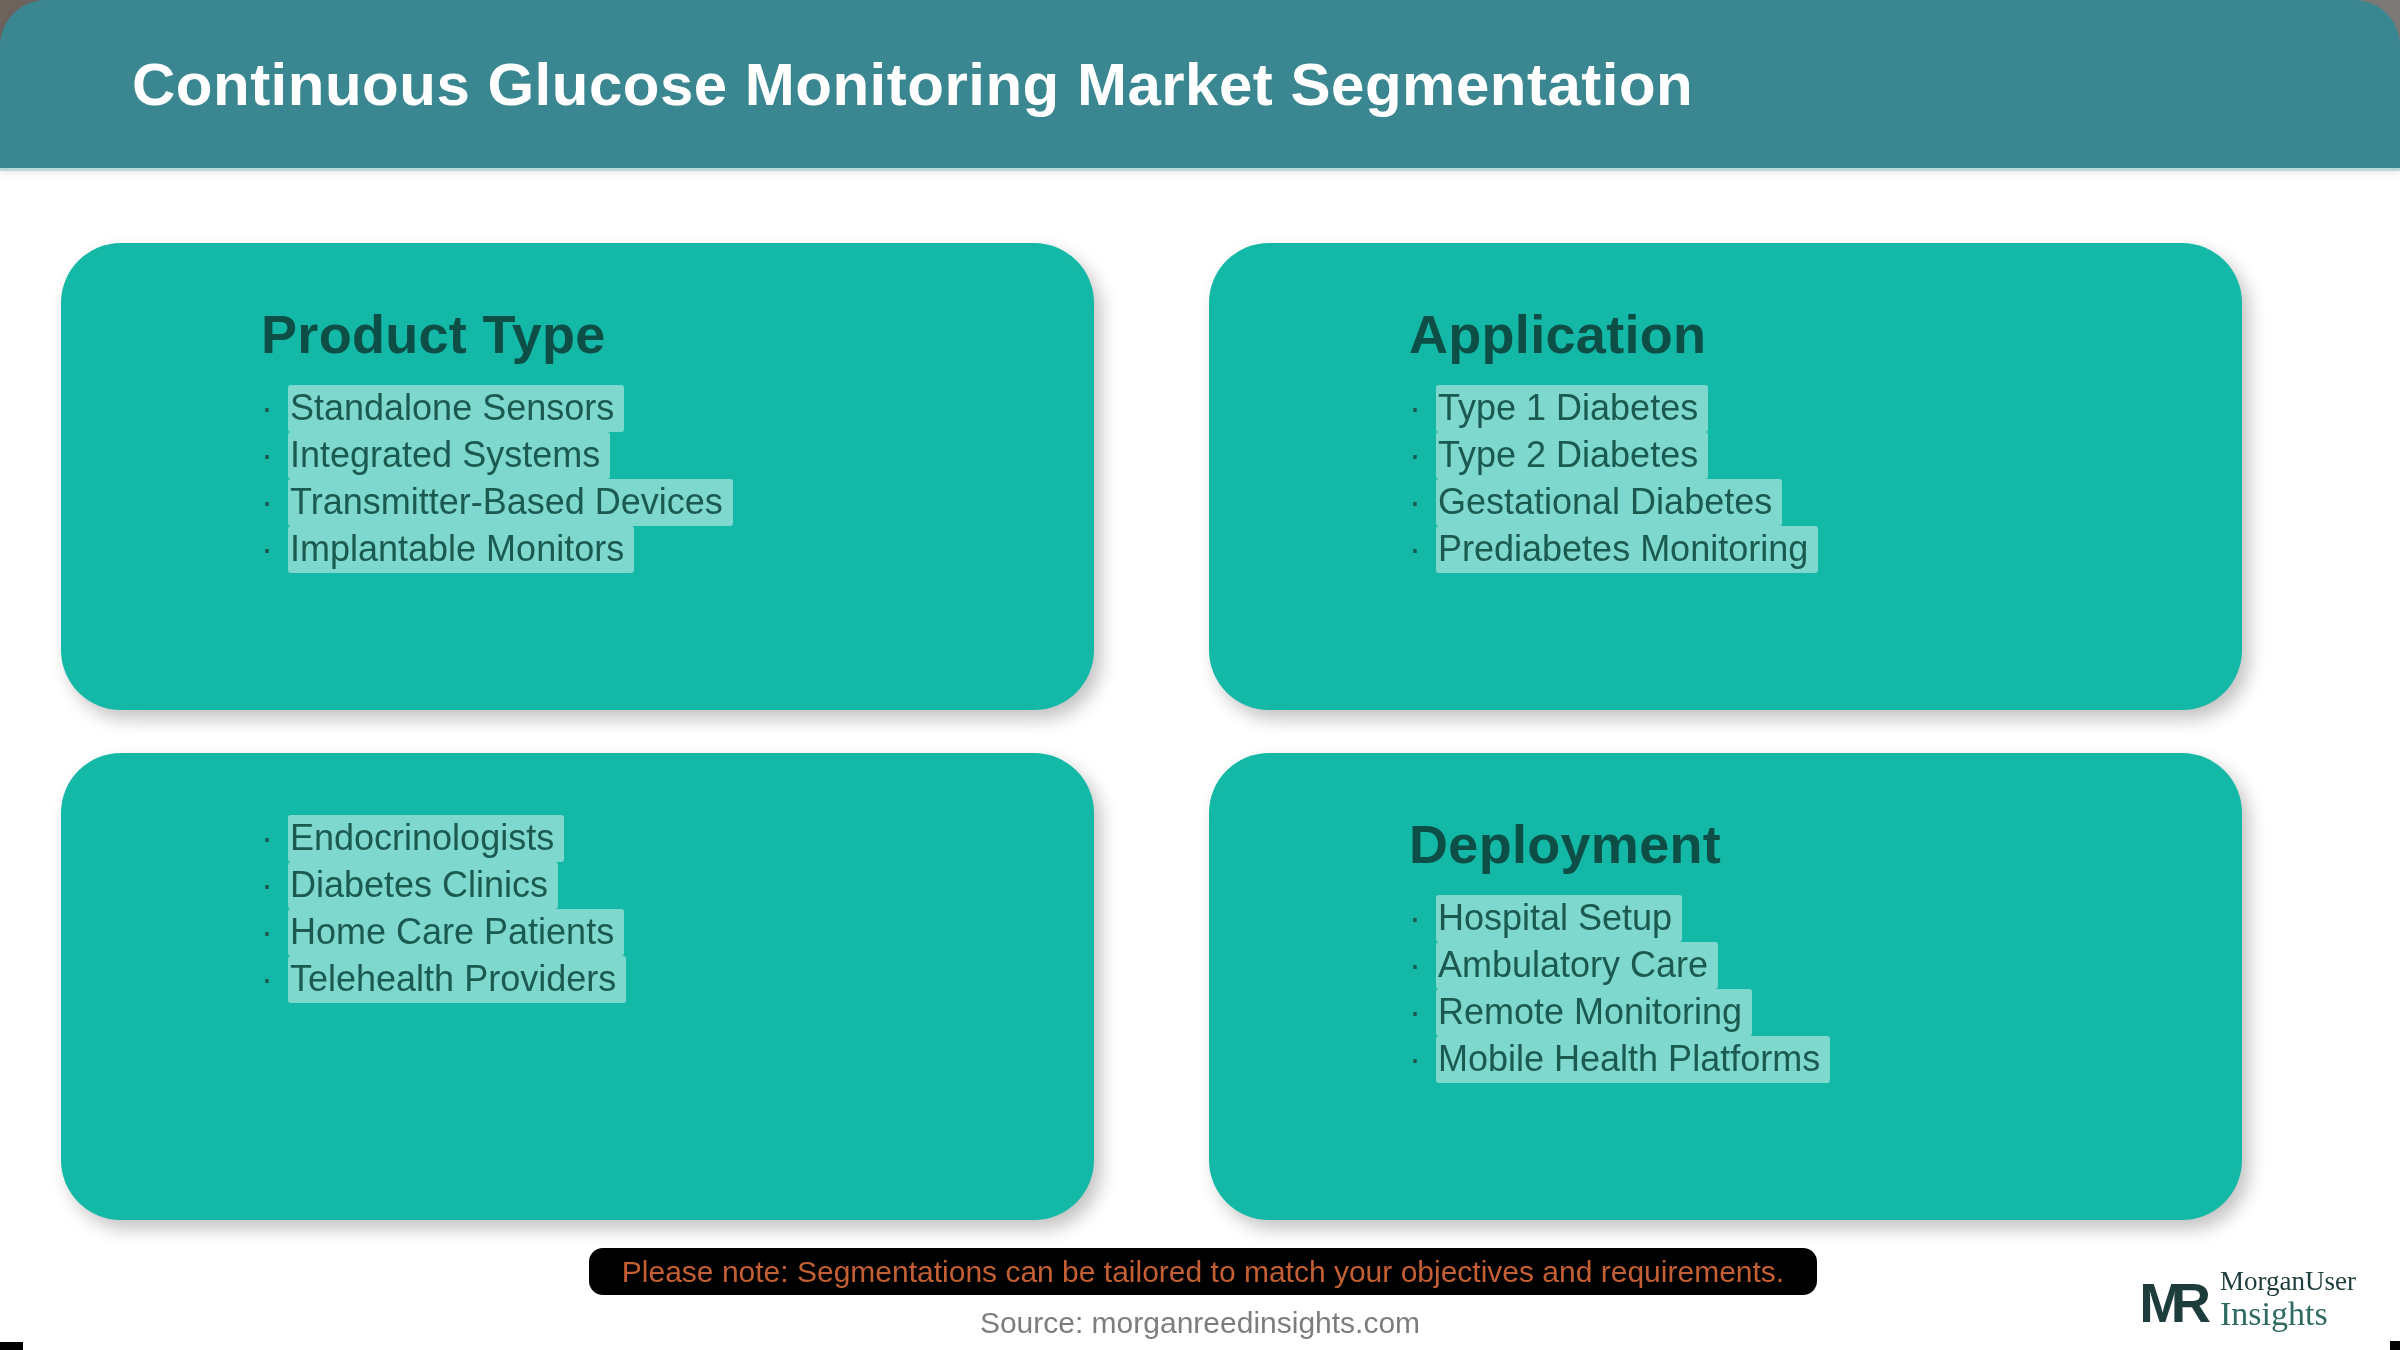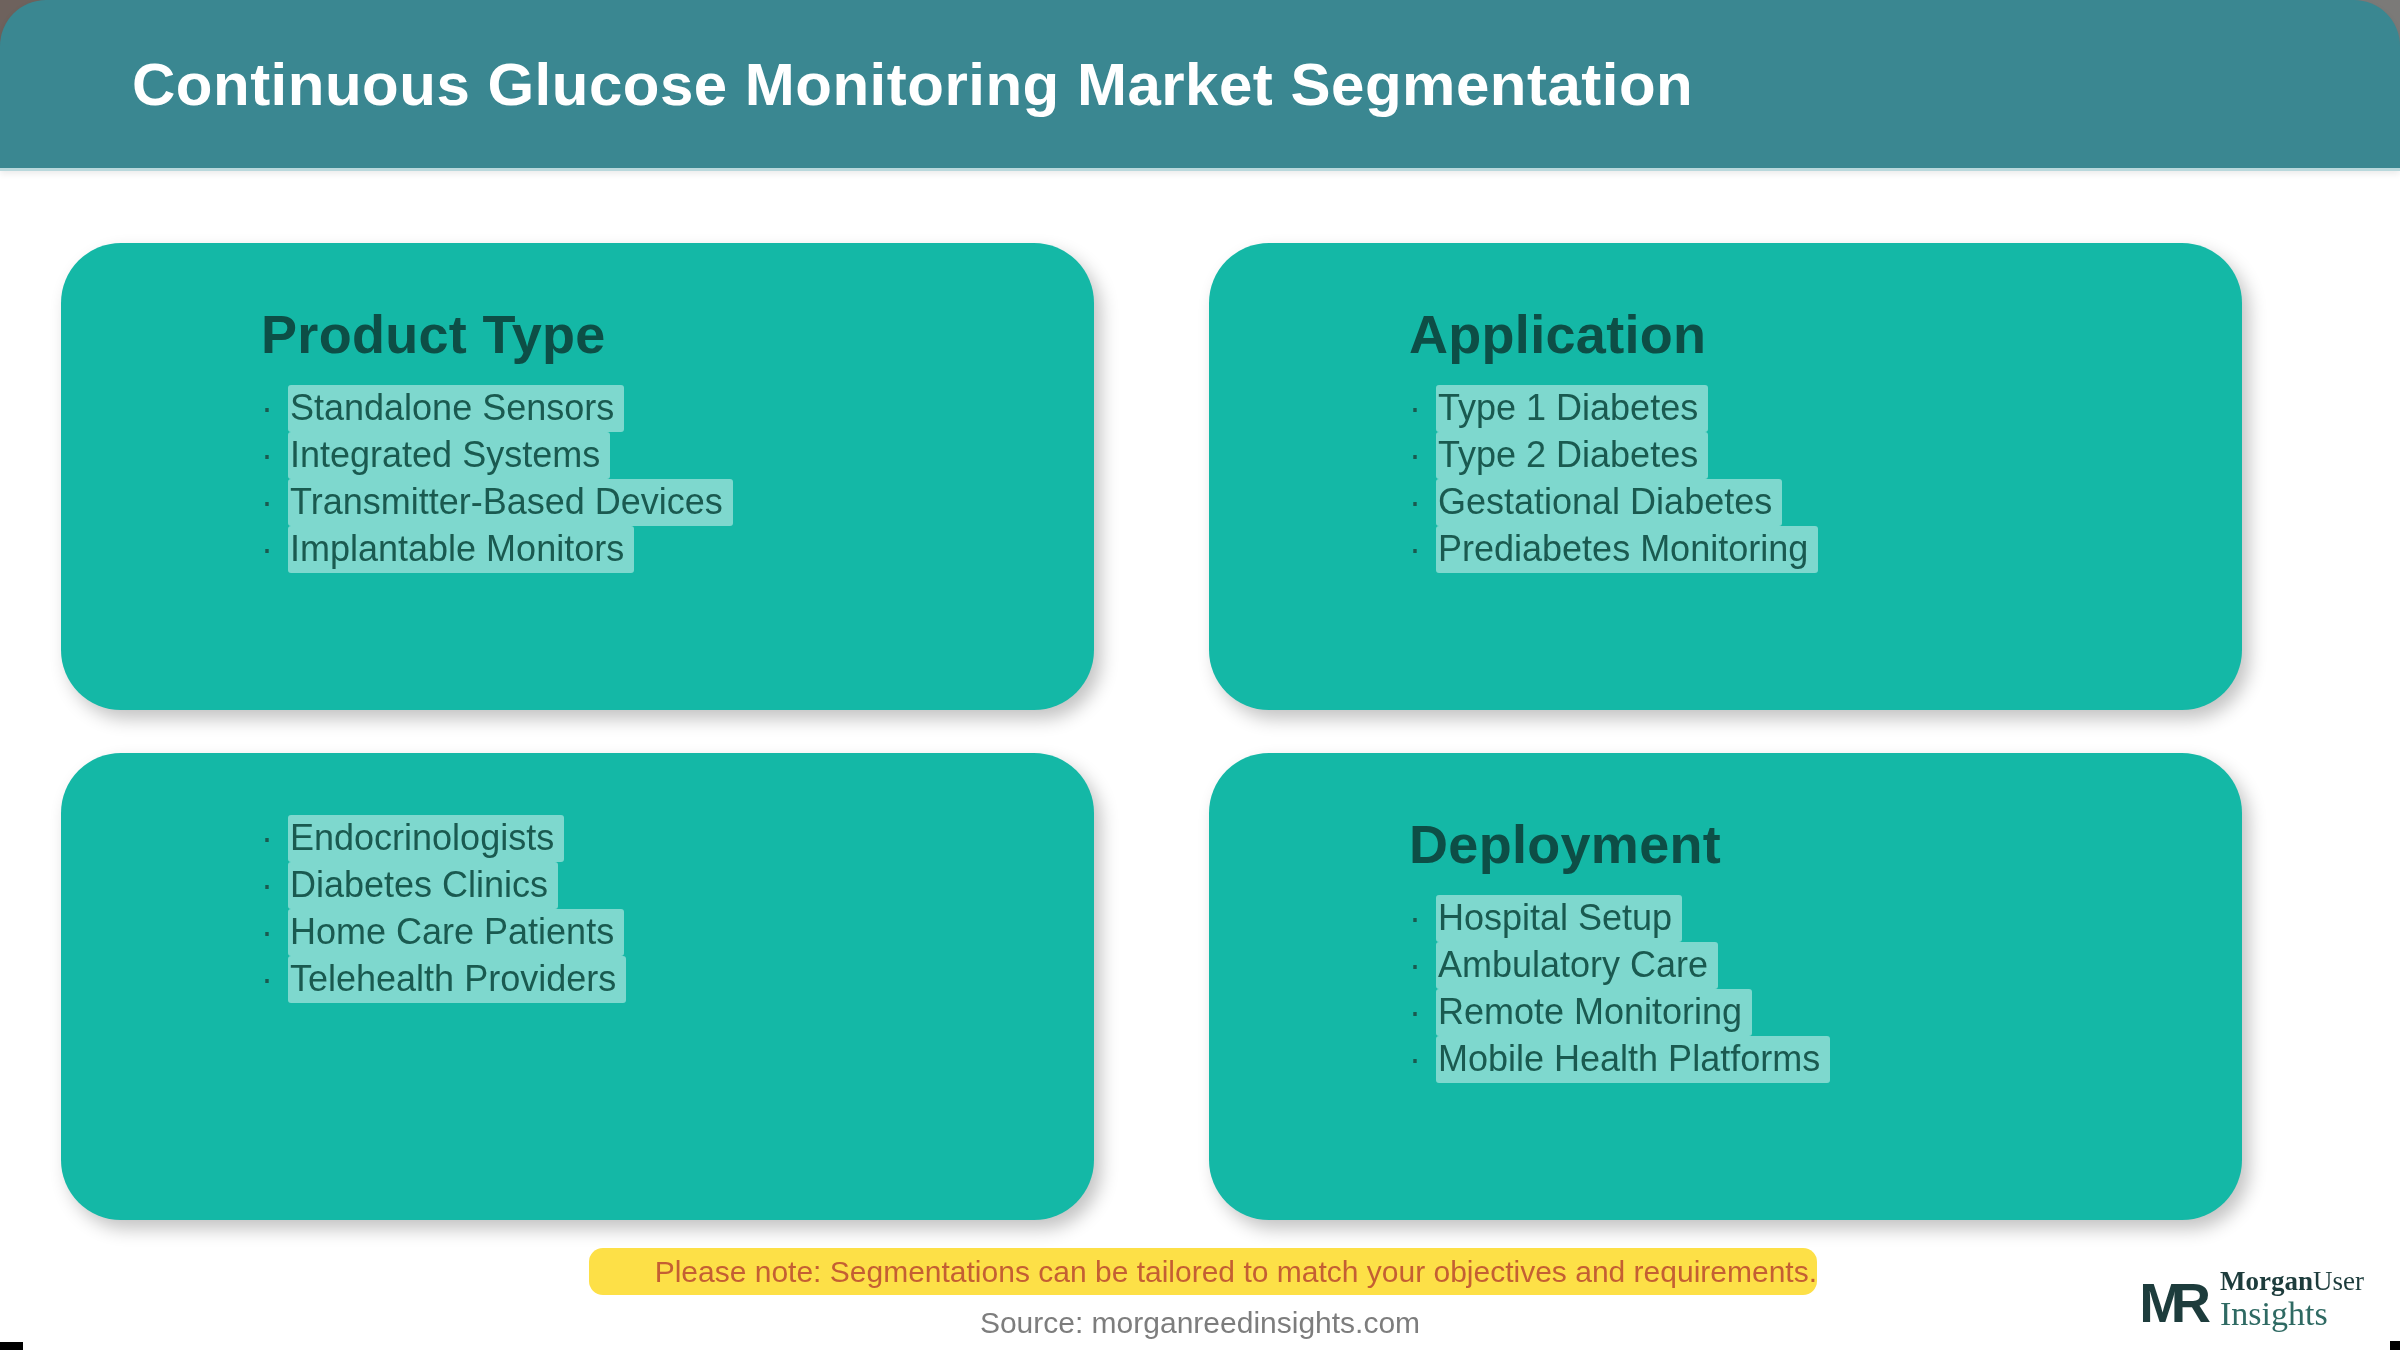--- a/index.html
+++ b/index.html
@@ -83,9 +83,9 @@
     position: absolute;
     left: 589px; top: 1248px;
     width: 1228px; height: 47px;
-    background: #fde047;
+    background: #000000;
     border-radius: 14px;
-    display: flex; align-items: center; justify-content: flex-end;
+    display: flex; align-items: center; justify-content: center;
     z-index: 1;
   }
   .note-bar span { color: #c45f33; font-size: 30px; }

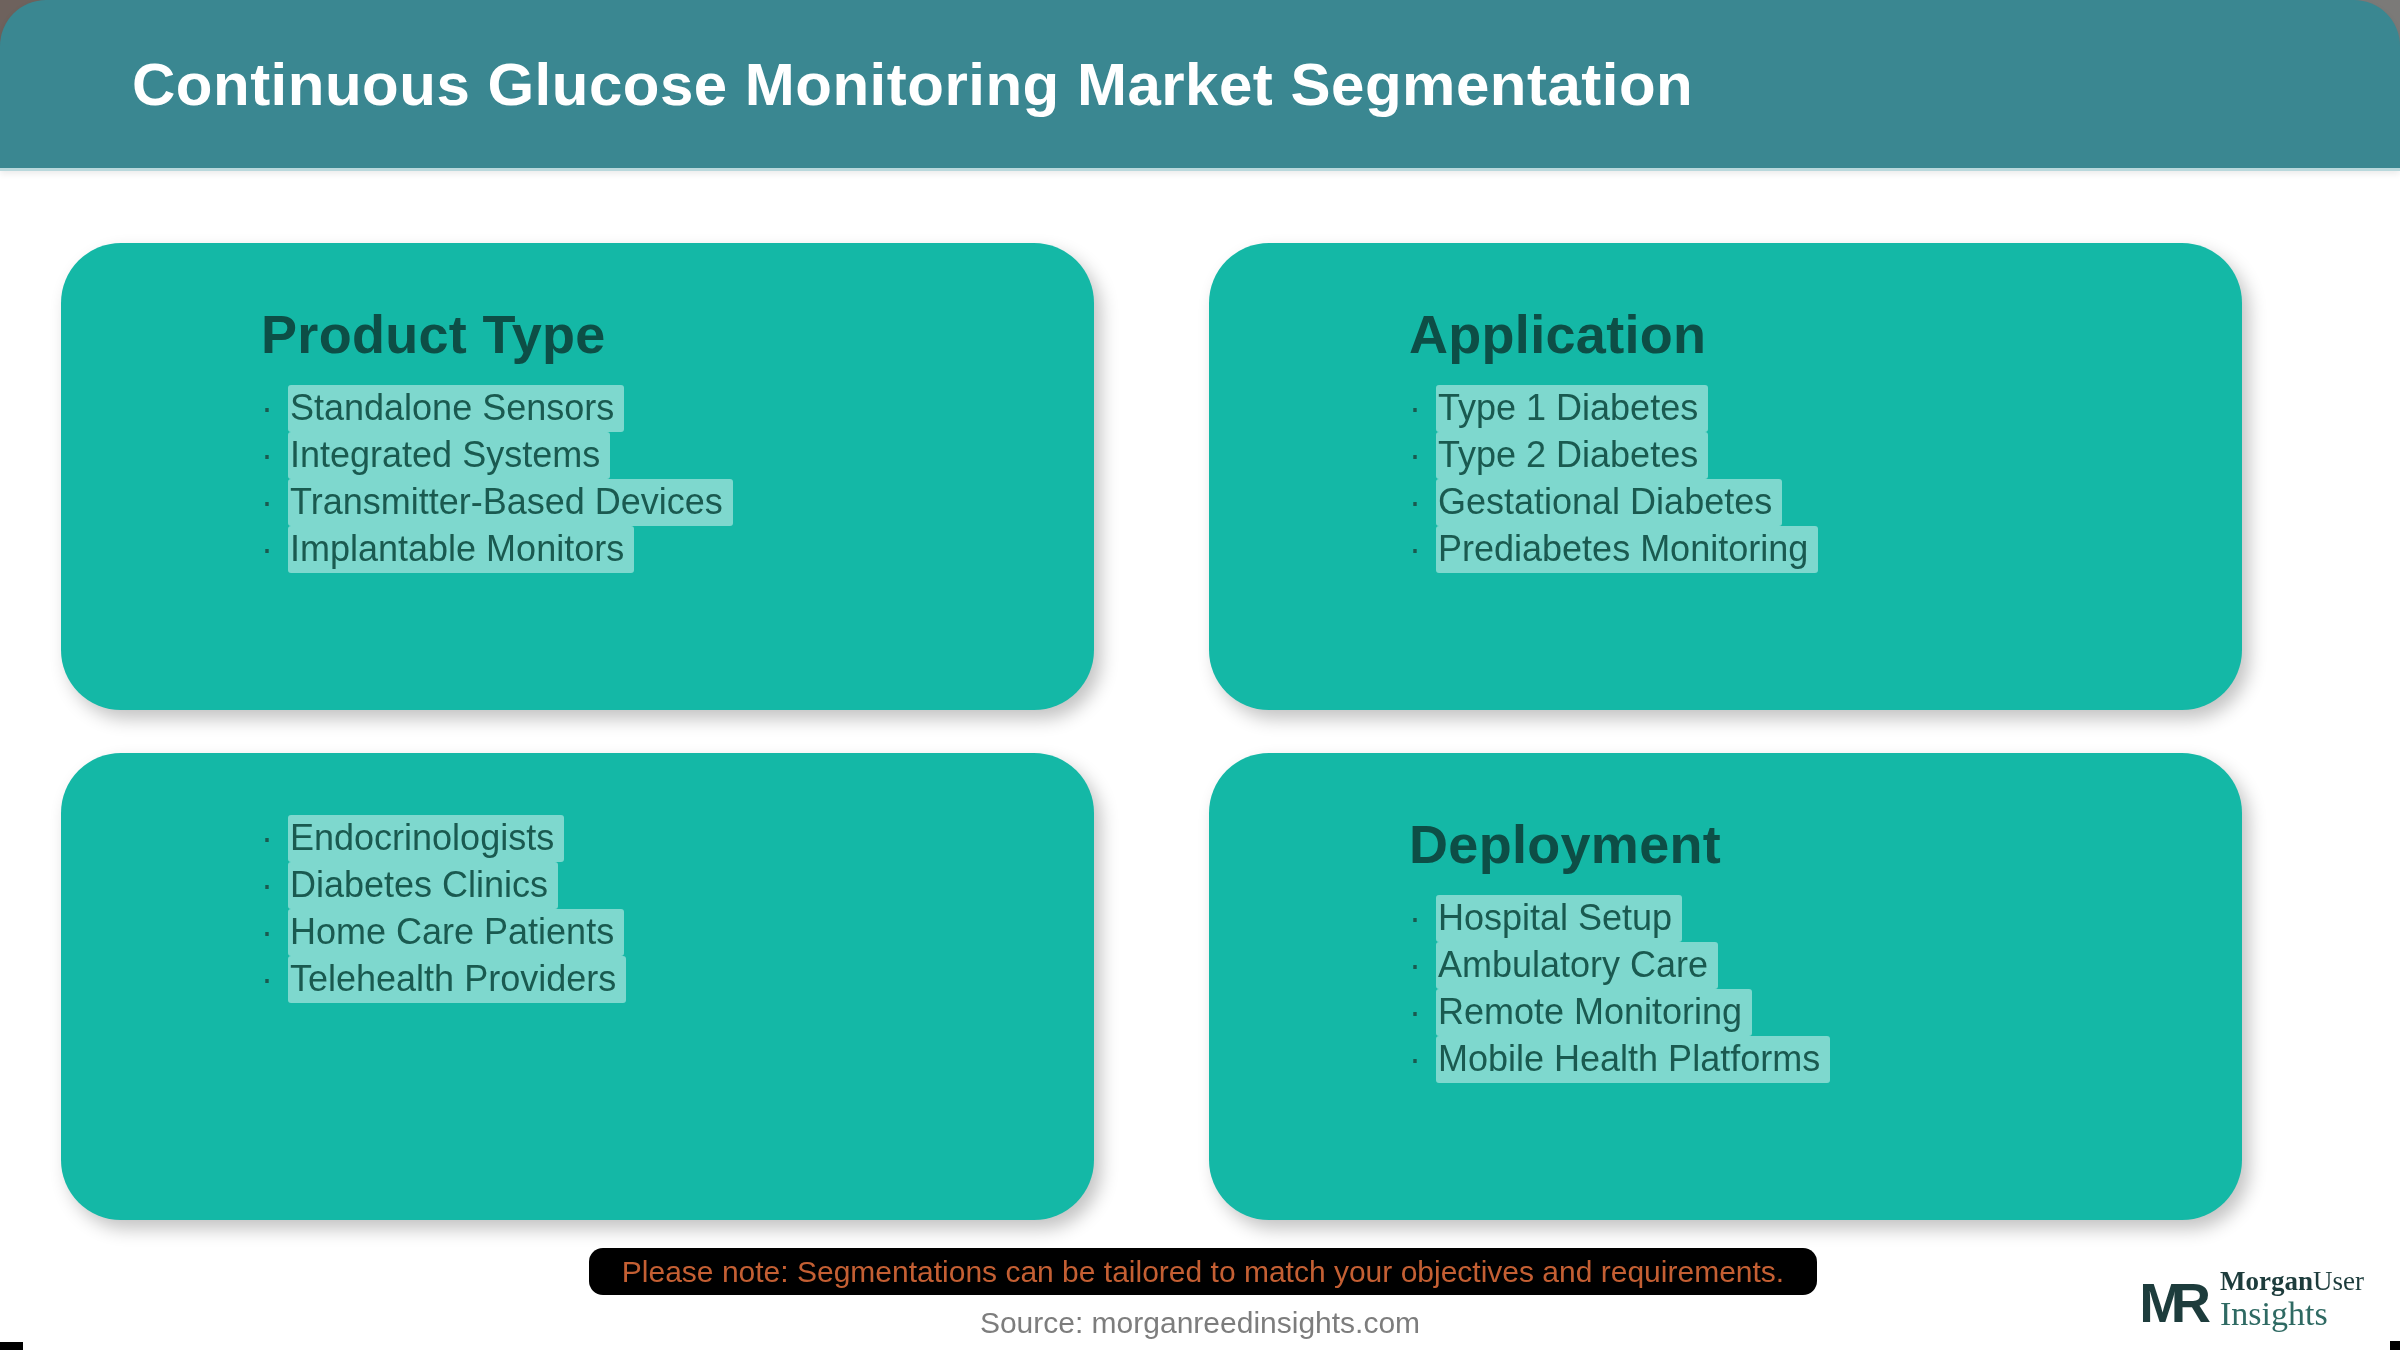--- a/index.html
+++ b/index.html
@@ -111,7 +111,7 @@
     font-family: "Liberation Serif", serif;
     font-size: 27px; color: #1d3c3c; white-space: nowrap;
   }
-  .logo .name .bold { font-weight: 700; }
+  .logo .name .bold { font-weight: 400; }
   .logo .sub {
     font-family: "Liberation Serif", serif;
     font-size: 34px; color: #2f6a63; margin-top: 2px;

